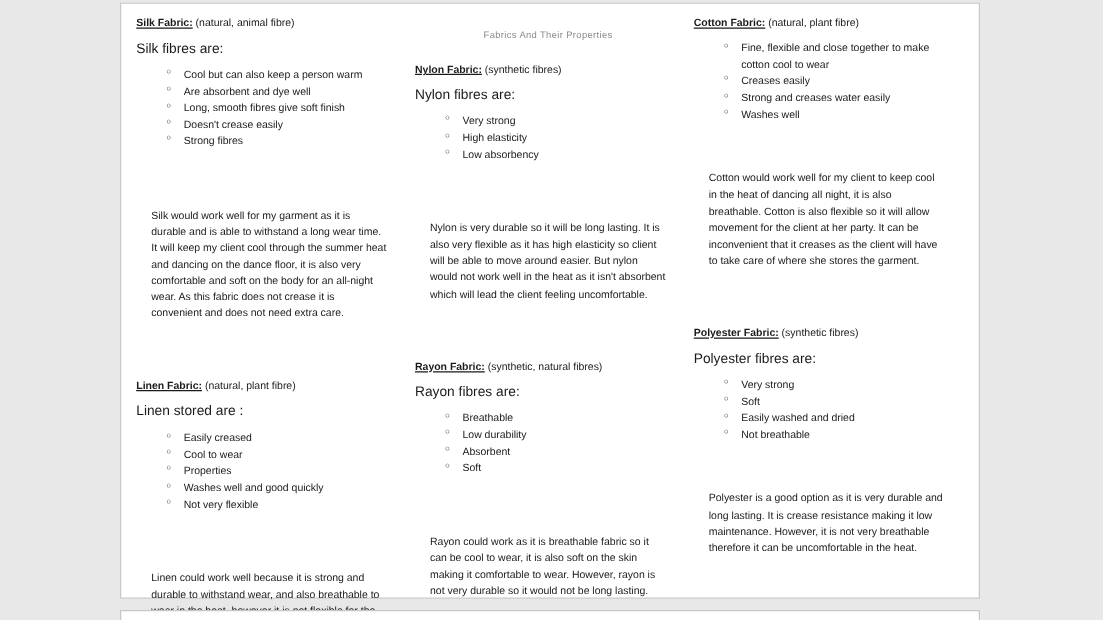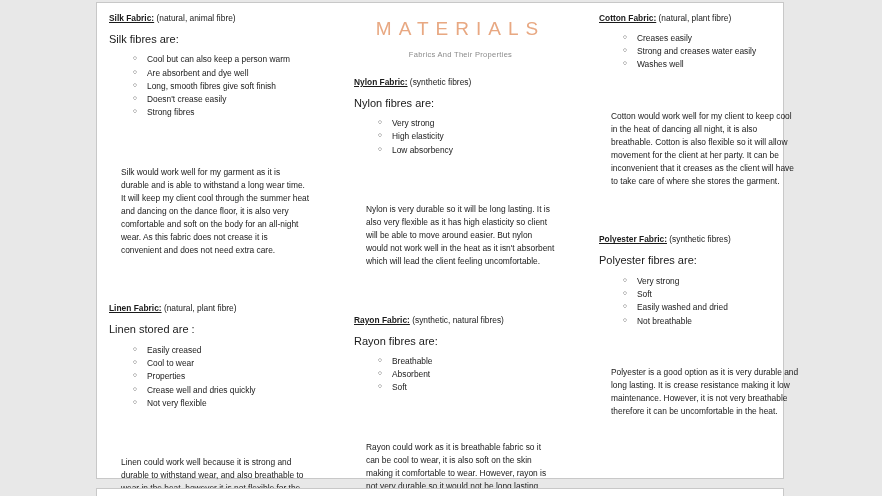--- a/index.html
+++ b/index.html
@@ -46,7 +46,7 @@
     display: flex;
     flex-direction: row;
     align-items: flex-start;
-    gap: 32px;
+    gap: 10px;
     height: 100%;
   }
   .col {

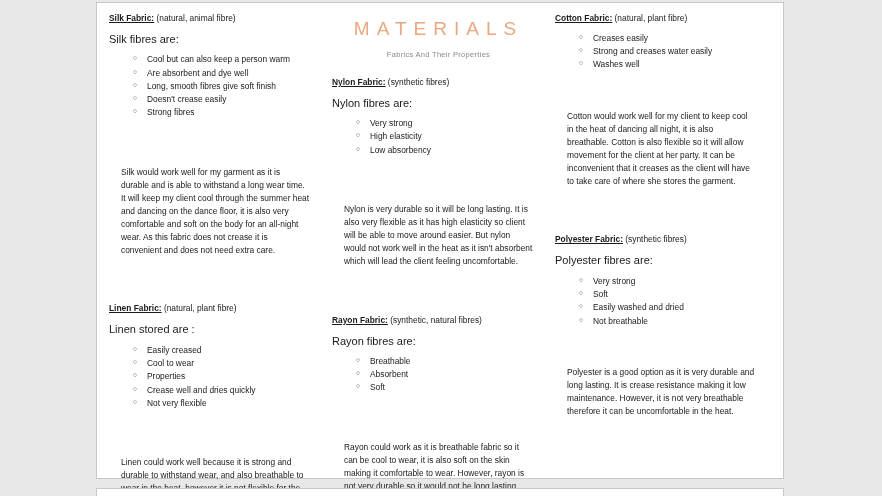--- a/index.html
+++ b/index.html
@@ -171,7 +171,6 @@
 
         <div class="col col-mid">
 
-          <h1 class="doc-title">MATERIALS</h1>
           <p class="doc-subtitle">Fabrics And Their Properties</p>
 
           <div class="spacer-md"></div>

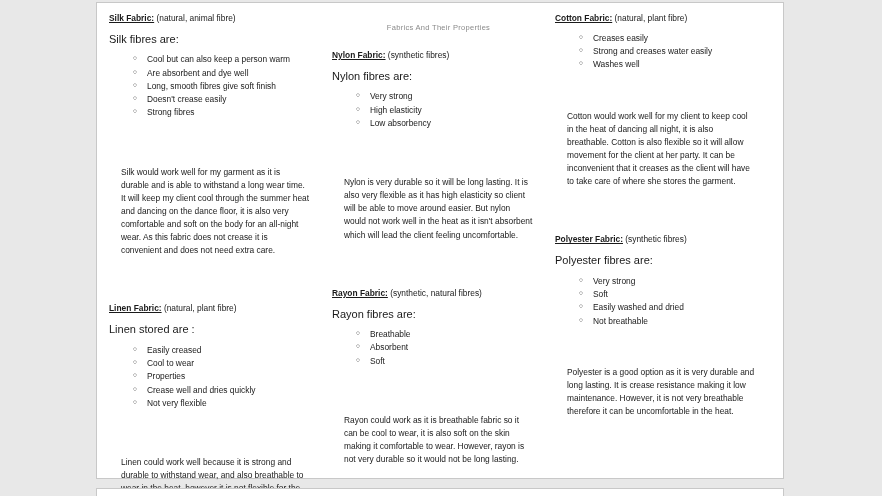--- a/index.html
+++ b/index.html
@@ -208,6 +208,7 @@
           <div class="fabric-section">
             <p class="fabric-heading"><span class="fh-name">Cotton Fabric:</span><span class="fh-paren"> (natural, plant fibre)</span></p>
             <ul class="fibre-list">
+              <li>Fine, flexible and close together to make cotton cool to wear</li>
               <li>Creases easily</li>
               <li>Strong and creases water easily</li>
               <li>Washes well</li>

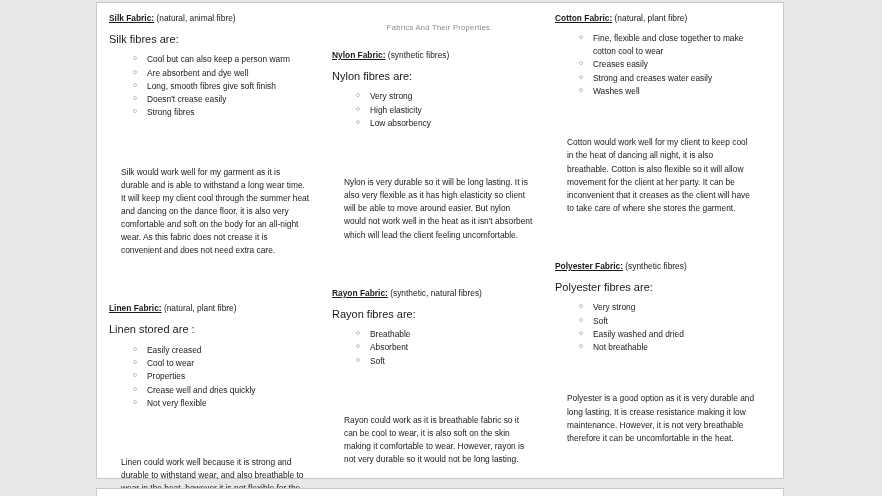--- a/index.html
+++ b/index.html
@@ -194,6 +194,7 @@
             <p class="fibres-intro">Rayon fibres are:</p>
             <ul class="fibre-list">
               <li>Breathable</li>
+              <li>Low durability</li>
               <li>Absorbent</li>
               <li>Soft</li>
             </ul>

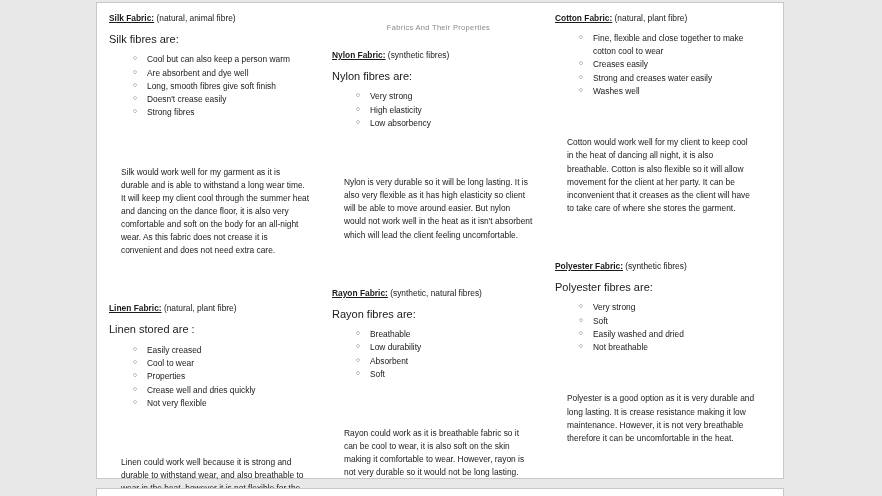--- a/index.html
+++ b/index.html
@@ -160,7 +160,7 @@
               <li>Easily creased</li>
               <li>Cool to wear</li>
               <li>Properties</li>
-              <li>Crease well and dries quickly</li>
+              <li>Washes well and good quickly</li>
               <li>Not very flexible</li>
             </ul>
             <div class="spacer-xl"></div>

